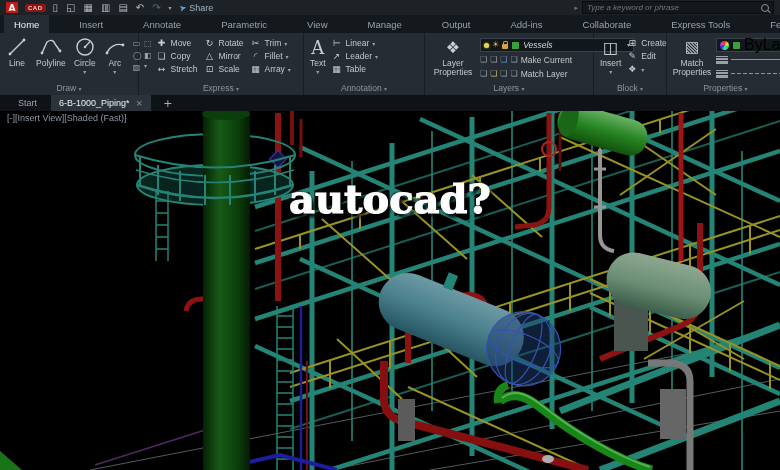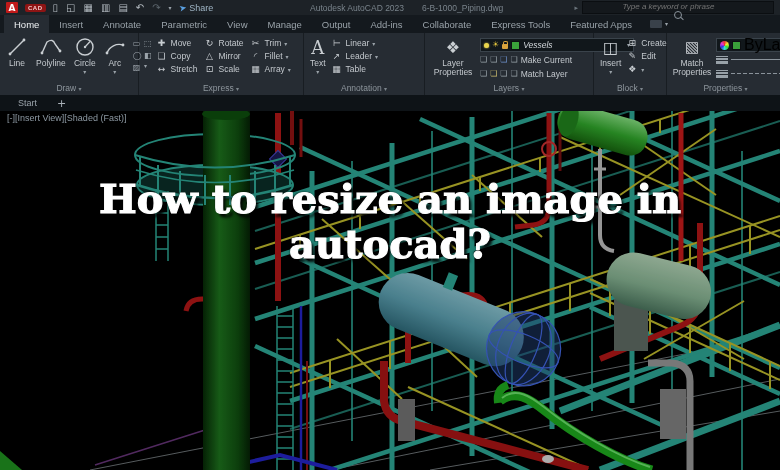--- a/index.html
+++ b/index.html
@@ -117,10 +117,6 @@
   <div class="share">
     <span class="plane glyph">➤</span>
     <span>Share</span>
-  </div>
-  <div class="title-center">
-    <span>Autodesk AutoCAD 2023</span>
-    <span>6-B-1000_Piping.dwg</span>
   </div>
   <div class="search-wrap">
     <span class="search-caret glyph">▸</span>

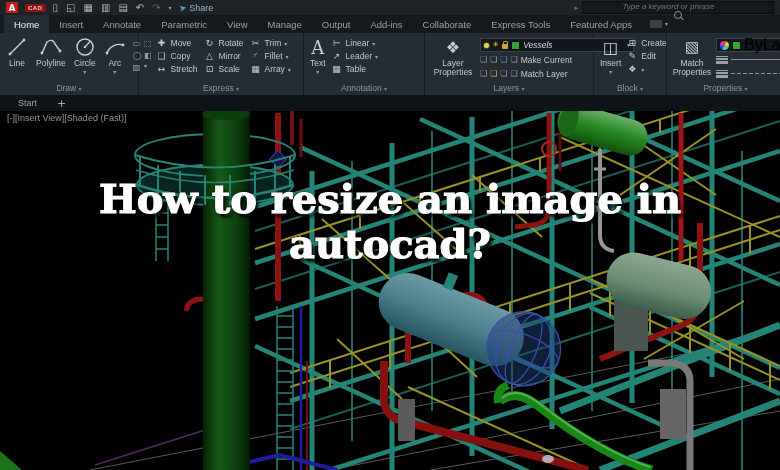--- a/index.html
+++ b/index.html
@@ -22,7 +22,7 @@
   .search-wrap{margin-left:auto;display:flex;align-items:center;gap:4px;}
   .search-caret{color:#6b747c;font-size:7px;}
   .search-box{display:flex;align-items:center;background:#14181c;border:1px solid #0b0e11;
-              width:182px;height:11px;padding:0 4px;flex-direction:column;}
+              width:182px;height:11px;padding:0 4px;}
   .search-box input{flex:1;background:transparent;border:none;outline:none;
               font-size:8px;font-style:italic;color:#77828b;padding:0;font-family:"Liberation Sans",sans-serif;}
   .mag{width:6px;height:6px;border:1px solid #8a939b;border-radius:50%;position:relative;flex:none;}

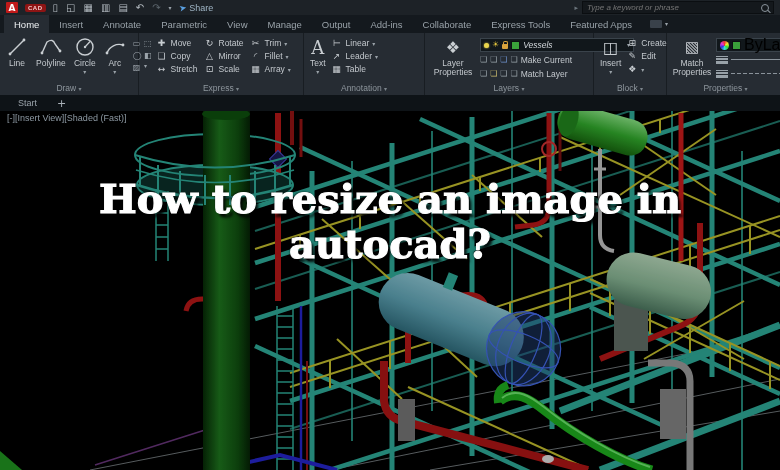--- a/index.html
+++ b/index.html
@@ -31,7 +31,7 @@
 
   
   .ribtabs{height:18px;background:#14191e;display:flex;align-items:stretch;
-           font-size:9.5px;color:#99a2a9;padding-left:4px;}
+           font-size:9.5px;color:#99a2a9;padding-left:4px;gap:20px;}
   .rtab{padding:0 10px;display:flex;align-items:center;cursor:default;white-space:nowrap;}
   .rtab.active{background:#262c33;color:#eef1f3;}
   .rtab-tool{display:flex;align-items:center;gap:3px;padding:0 8px;color:#8d969d;font-size:8px;}

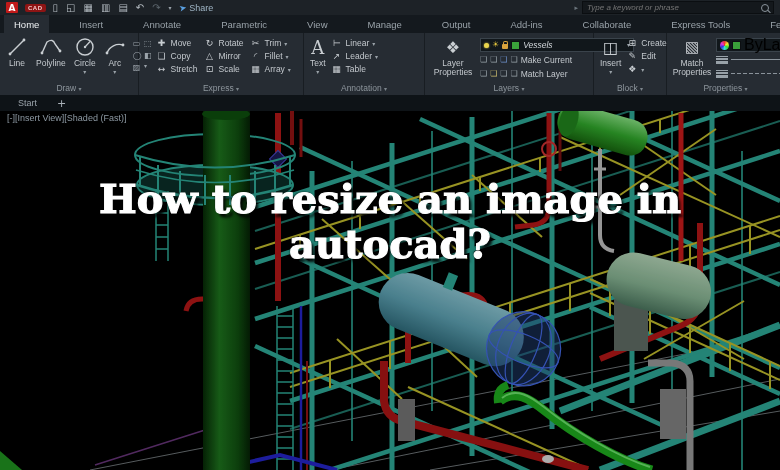--- a/index.html
+++ b/index.html
@@ -390,6 +390,10 @@
 <div class="doctabs">
   <div class="dtab">
     <span>Start</span>
+  </div>
+  <div class="dtab active">
+    <span>6-B-1000_Piping*</span>
+    <span class="x glyph">×</span>
   </div>
   <div class="newtab glyph">+</div>
 </div>

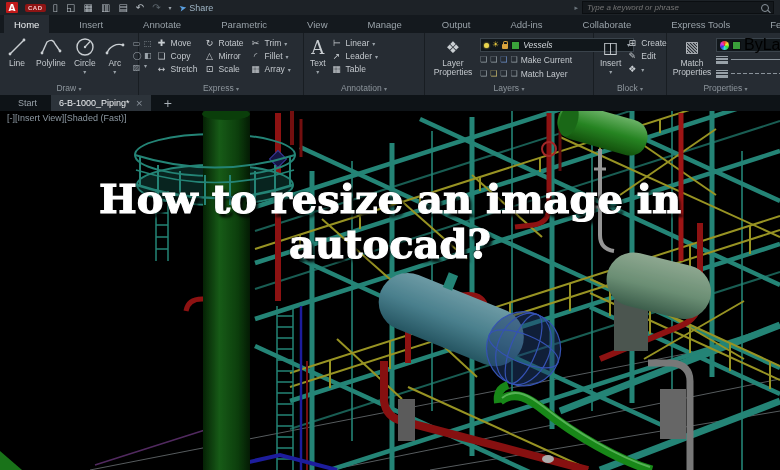--- a/index.html
+++ b/index.html
@@ -628,7 +628,6 @@
   </svg>
 
   <div class="overlay-title">
-    <div>How to resize an image in</div>
     <div>autocad?</div>
   </div>
 </div>

